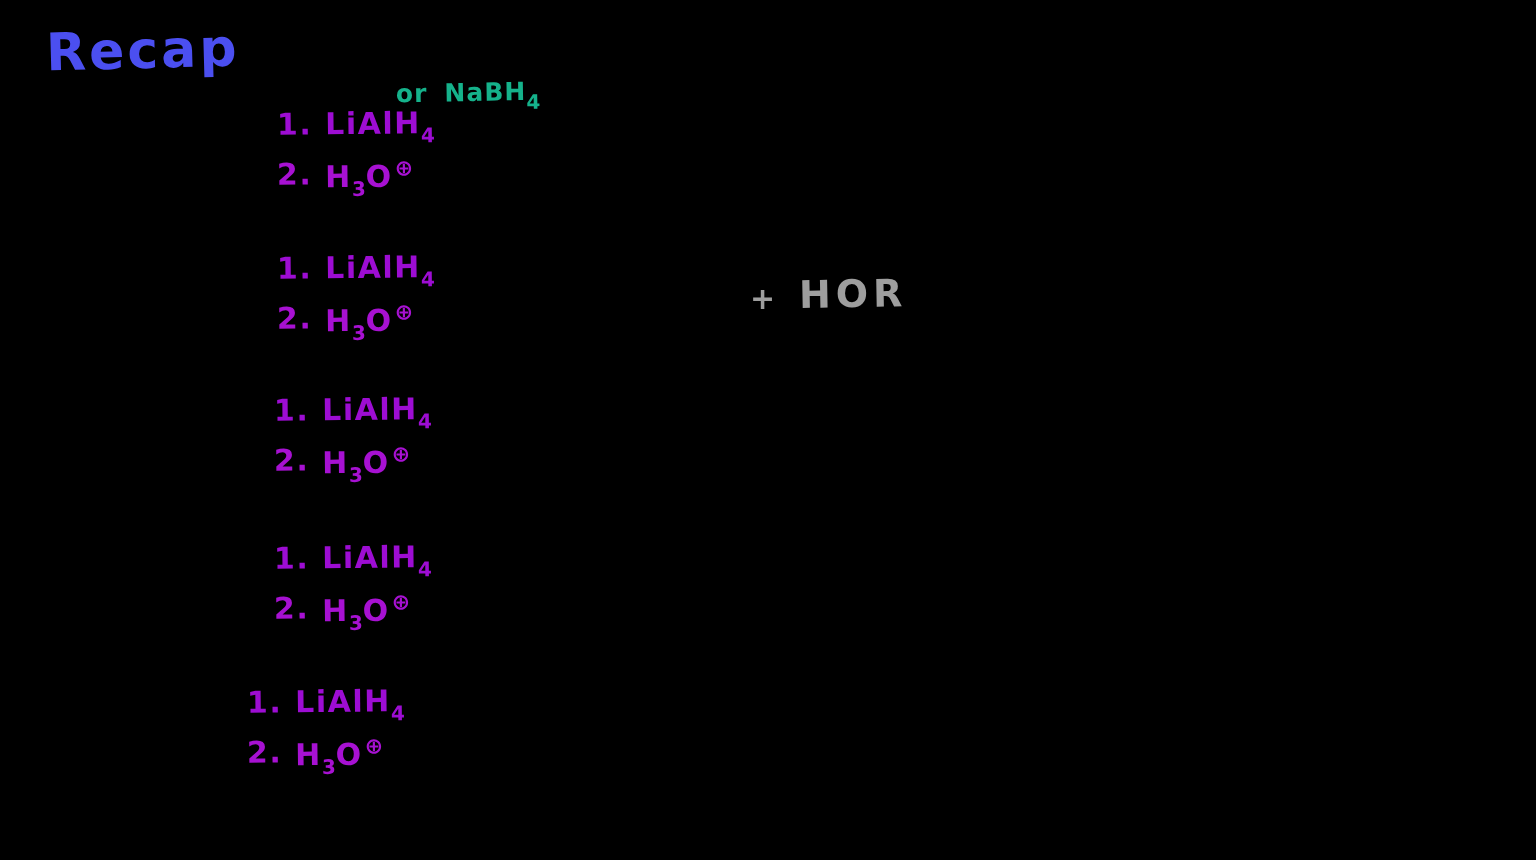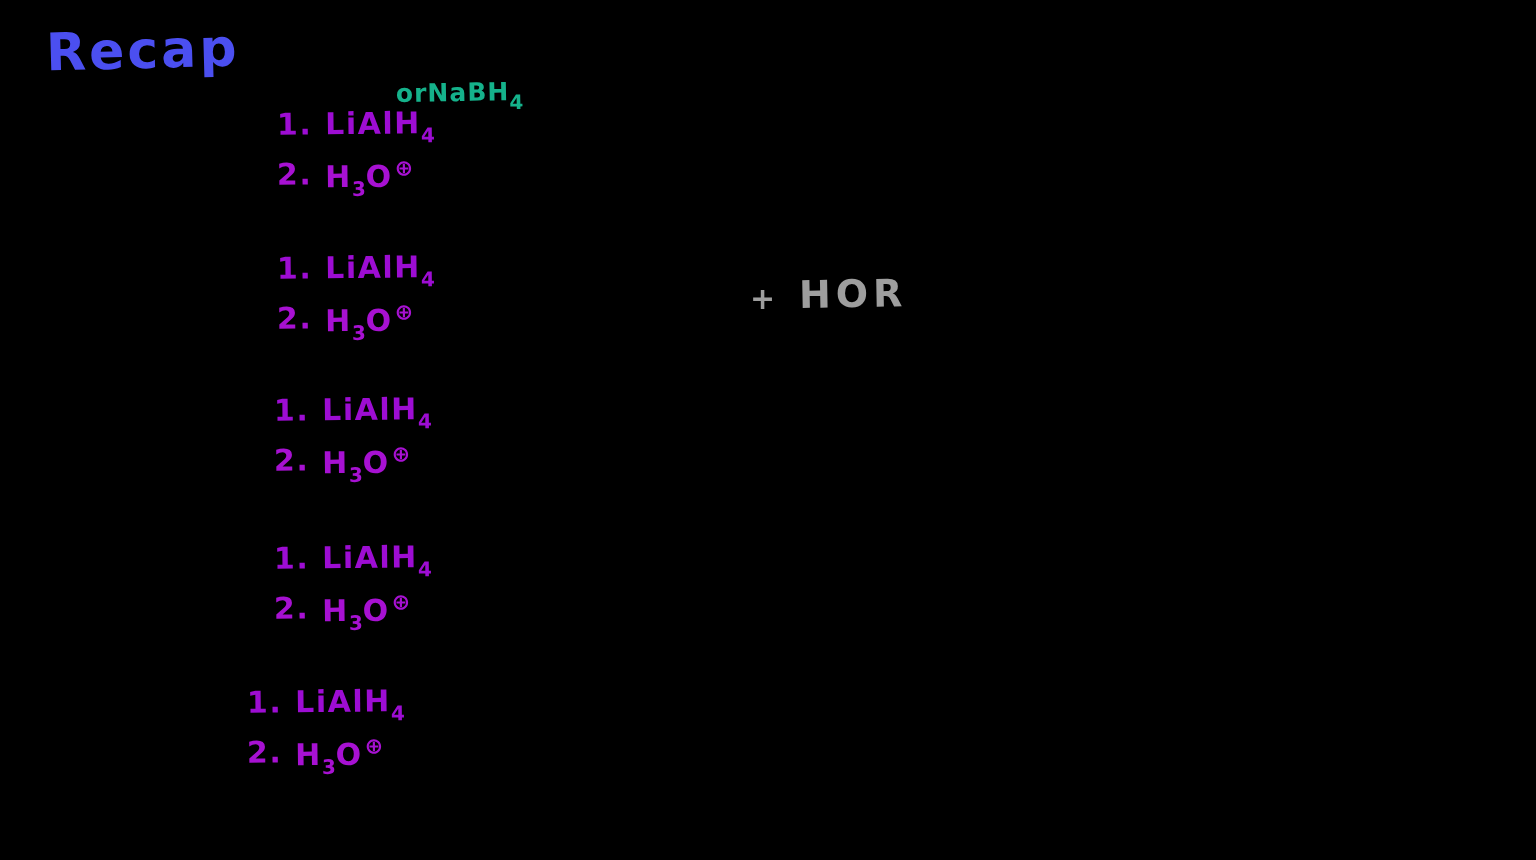--- a/index.html
+++ b/index.html
@@ -39,7 +39,7 @@
     color: var(--teal, #15b28b);
     transform: rotate(-1deg);
   }
-  .alt-reagent .prefix { margin-right: 0; }
+  .alt-reagent .prefix { margin-right: 17px; }
 
   
   .reagent-group {

